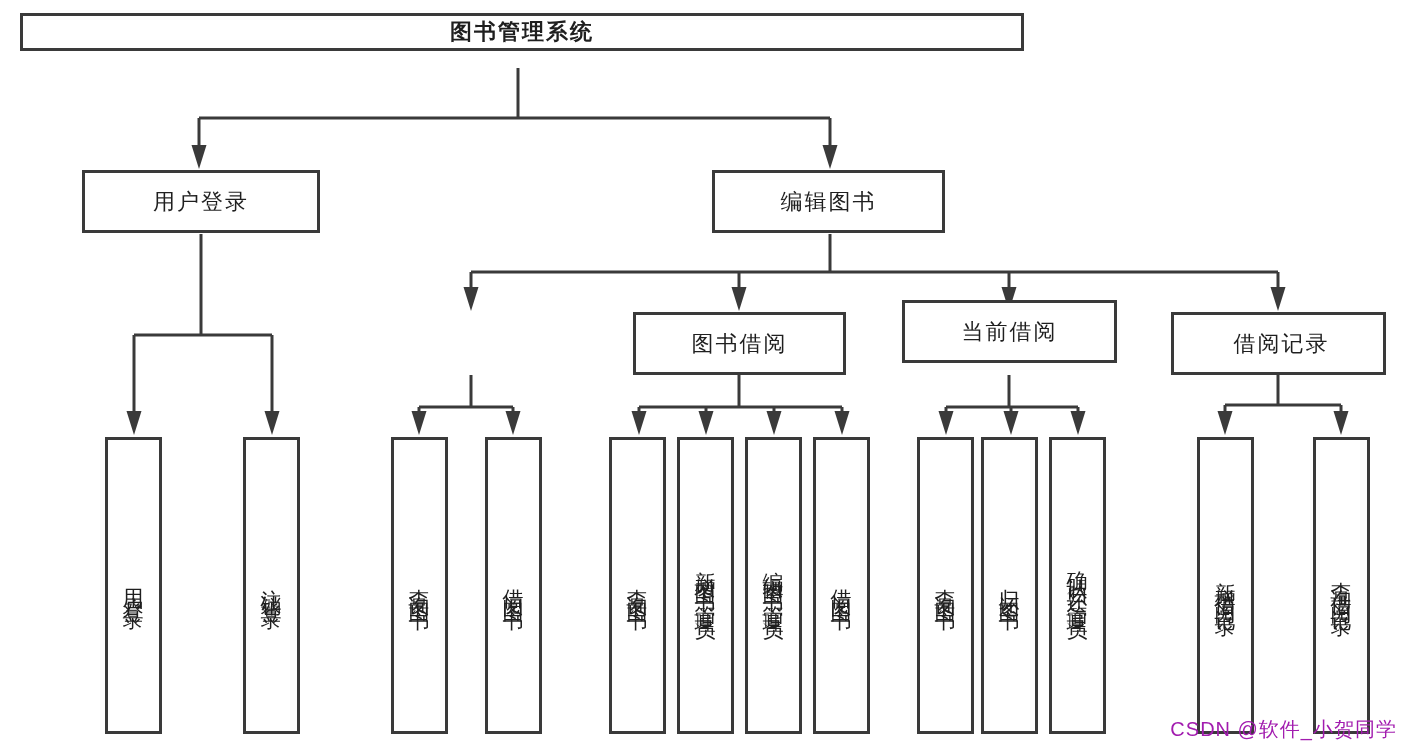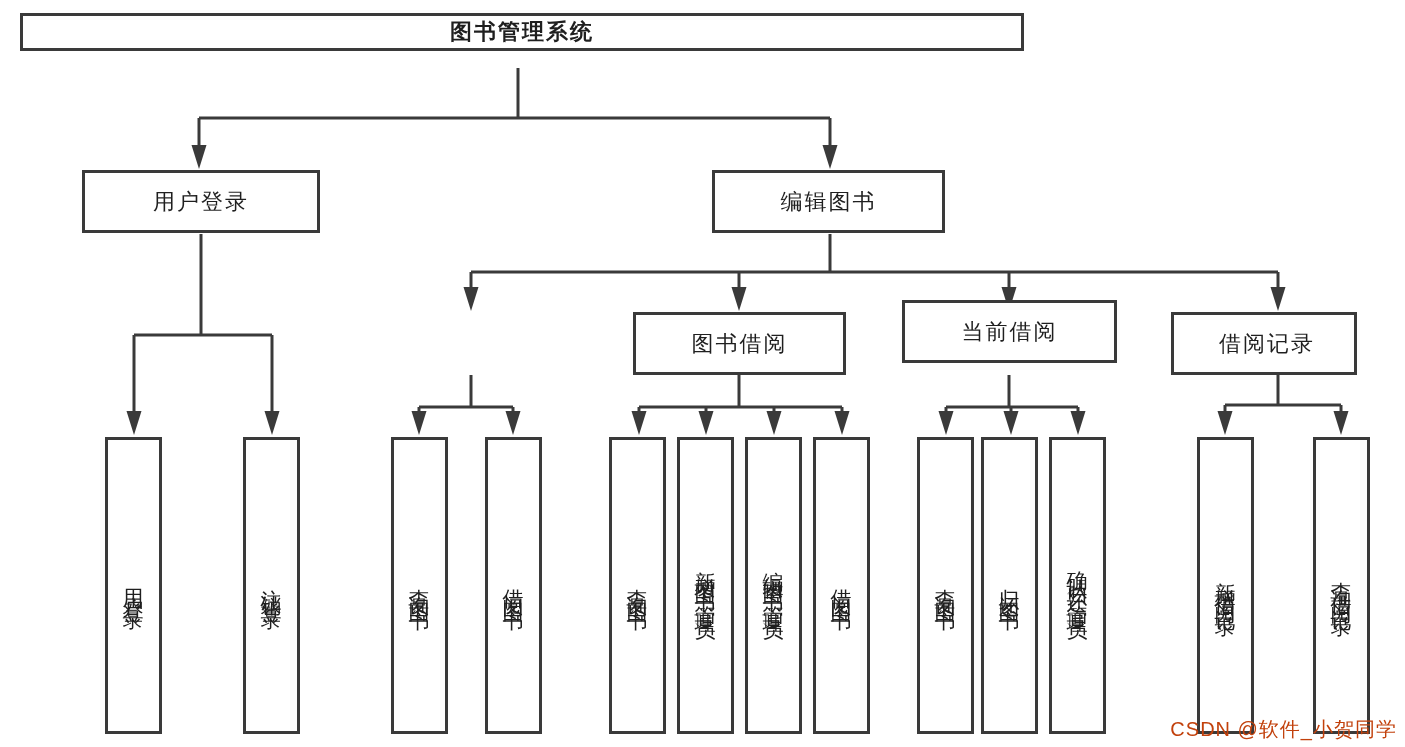--- a/index.html
+++ b/index.html
@@ -137,7 +137,7 @@
 
   <div class="box hbox lvl3" style="left:633px; top:312px; width:213px;">图书借阅</div>
   <div class="box hbox lvl3" style="left:902px; top:300px; width:215px;">当前借阅</div>
-  <div class="box hbox lvl3" style="left:1171px; top:312px; width:186px;padding-left:6px;">借阅记录</div>
+  <div class="box hbox lvl3" style="left:1171px; top:312px; width:215px;padding-left:6px;">借阅记录</div>
 
   <div class="box vbox" style="left:105px;">用户登录</div>
   <div class="box vbox" style="left:243px;">注销登录</div>

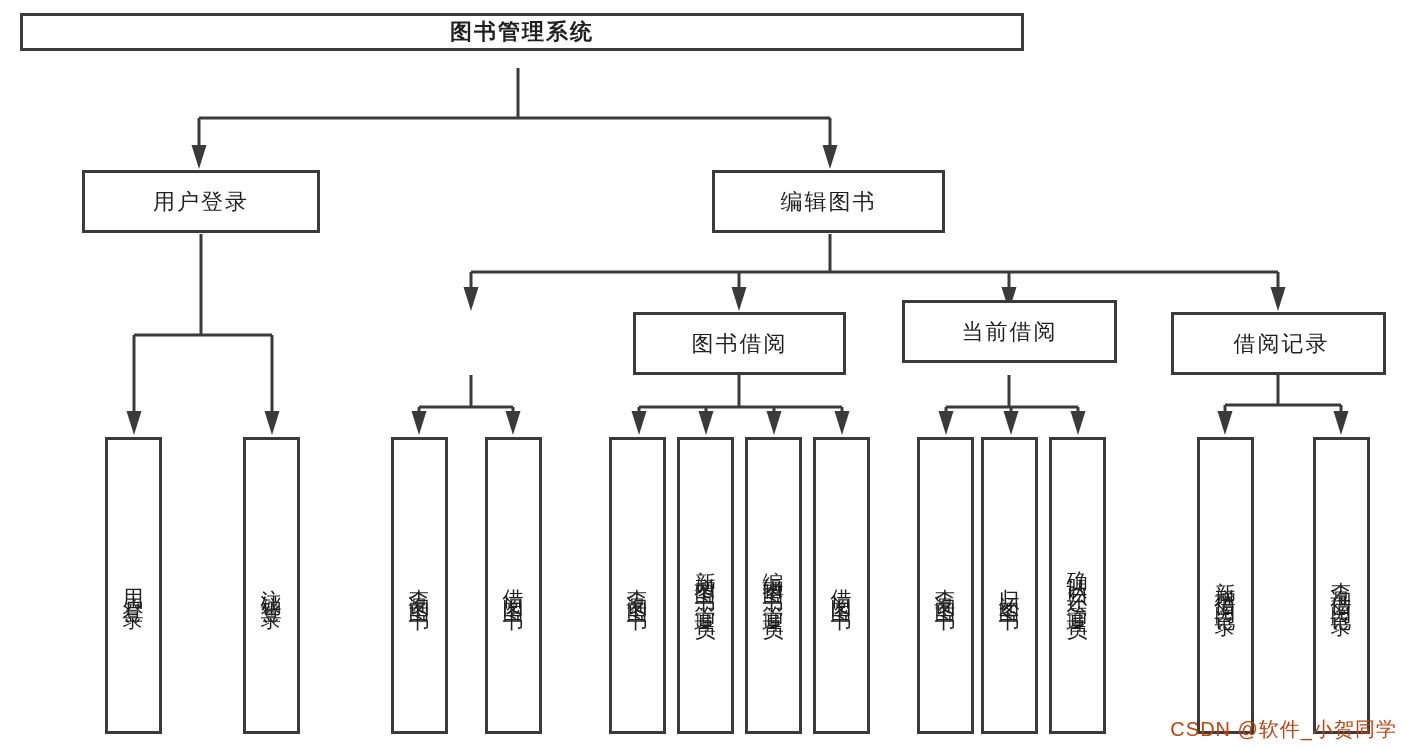--- a/index.html
+++ b/index.html
@@ -53,7 +53,7 @@
     right: 8px;
     bottom: 4px;
     font-size: 20px;
-    color: #c2410c;
+    color: #a21caf;
     letter-spacing: 1px;
     z-index: 2;
     white-space: nowrap;

